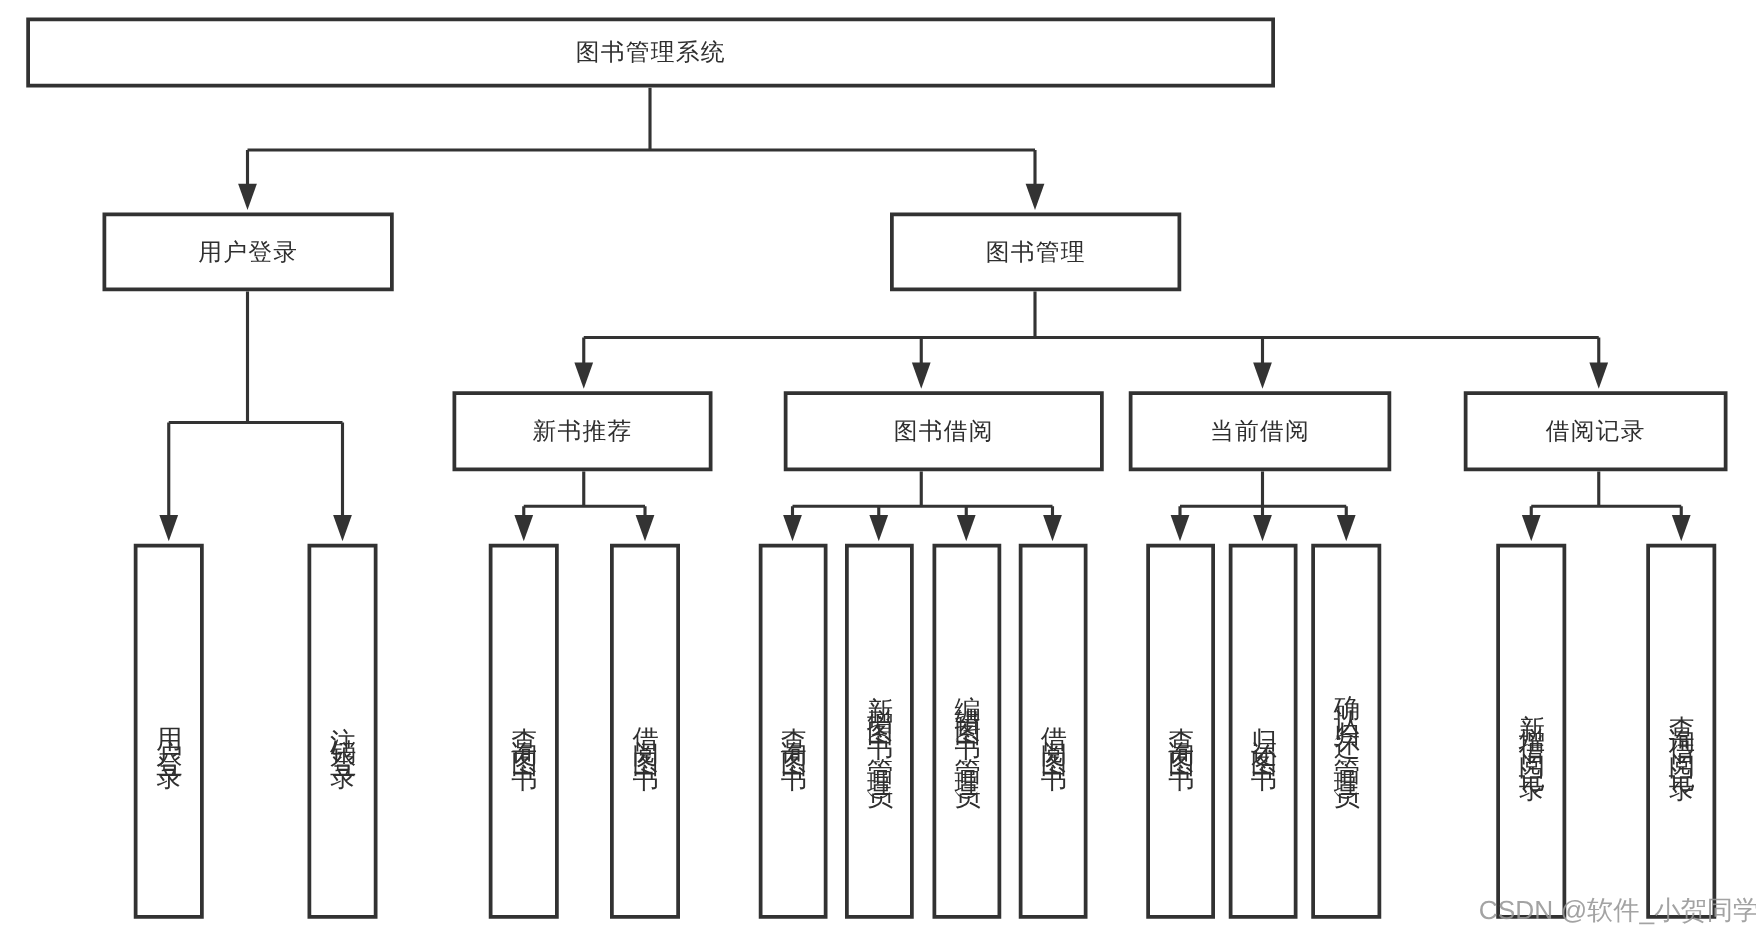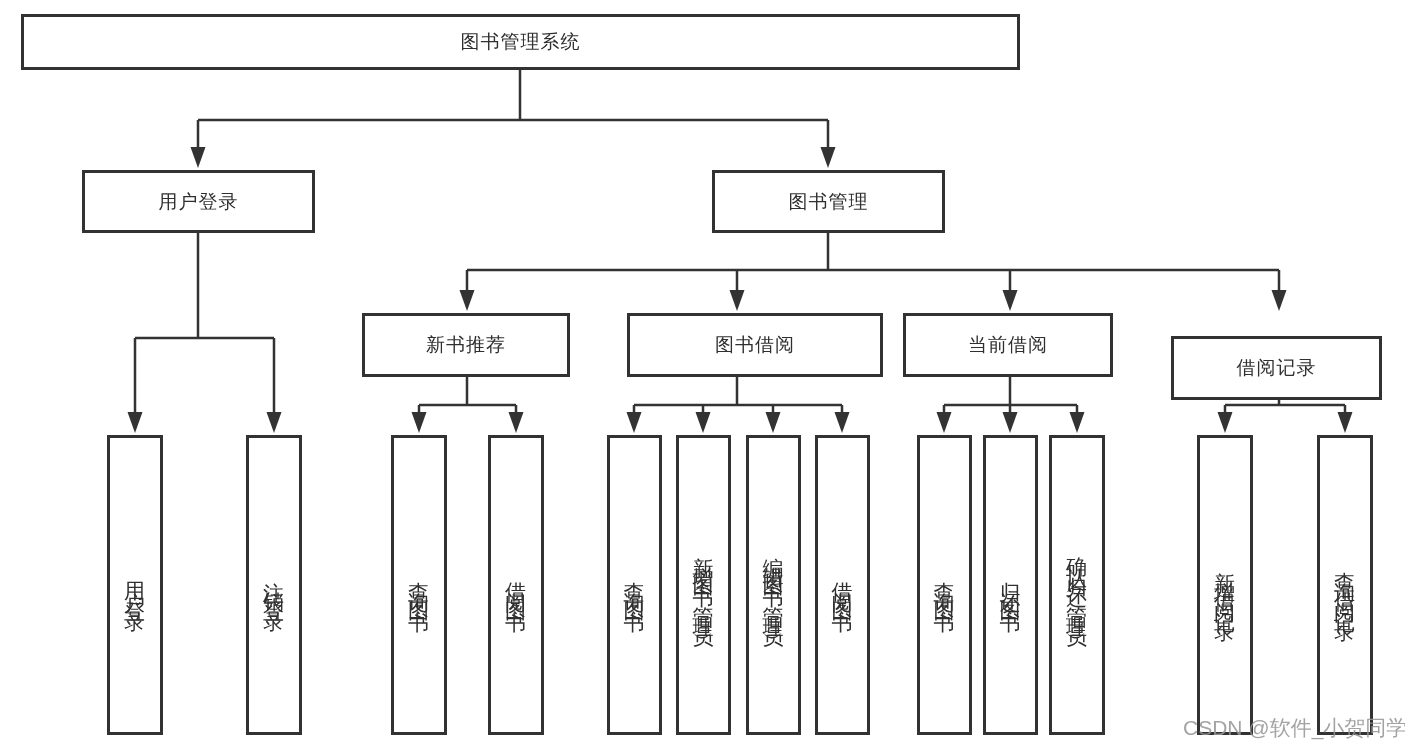--- a/index.html
+++ b/index.html
@@ -52,7 +52,7 @@
   #n-new-book-rec    { left: 362px;  top: 313px; width: 208px; height: 64px; }
   #n-book-borrow     { left: 627px;  top: 313px; width: 256px; height: 64px; }
   #n-current-borrow  { left: 903px;  top: 313px; width: 210px; height: 64px; }
-  #n-borrow-records  { left: 1171px; top: 313px; width: 211px; height: 64px; margin-top: 23px; }
+  #n-borrow-records  { left: 1171px; top: 313px; width: 211px; height: 64px; }
   #n-leaf-user-login     { left: 107px;  top: 435px; width: 56px; height: 300px; }
   #n-leaf-logout         { left: 246px;  top: 435px; width: 56px; height: 300px; }
   #n-leaf-nr-query       { left: 391px;  top: 435px; width: 56px; height: 300px; }

